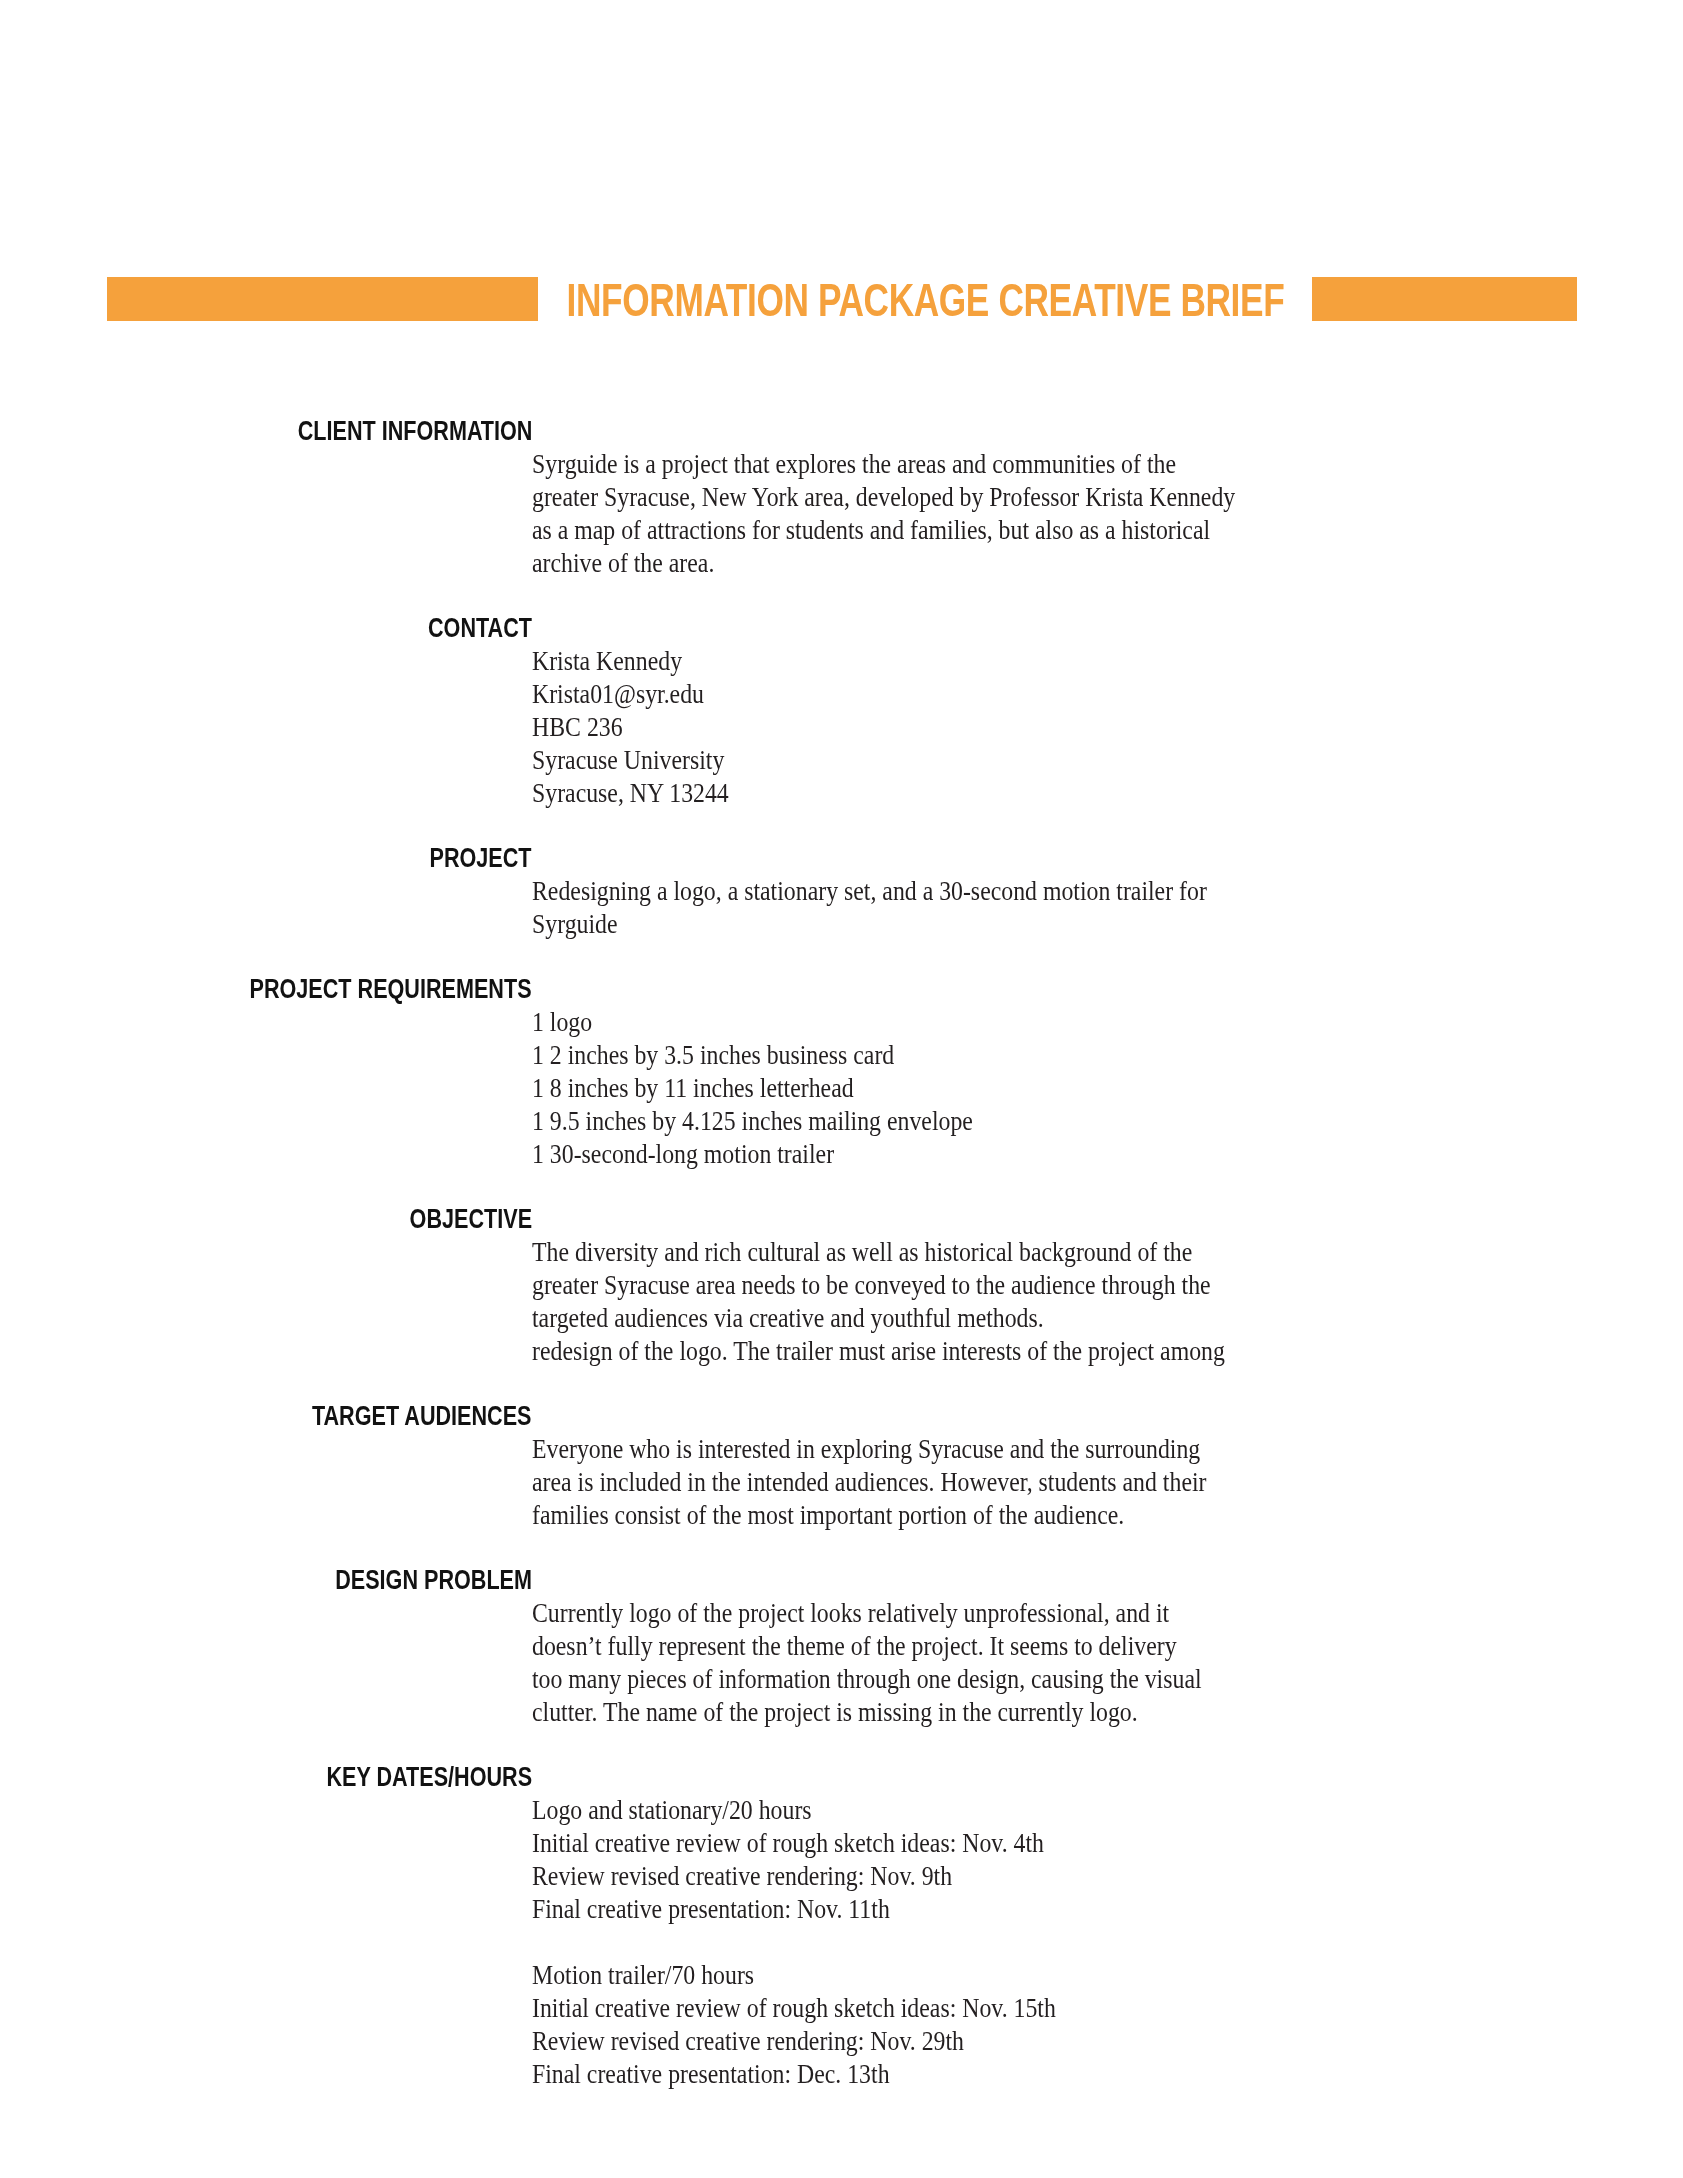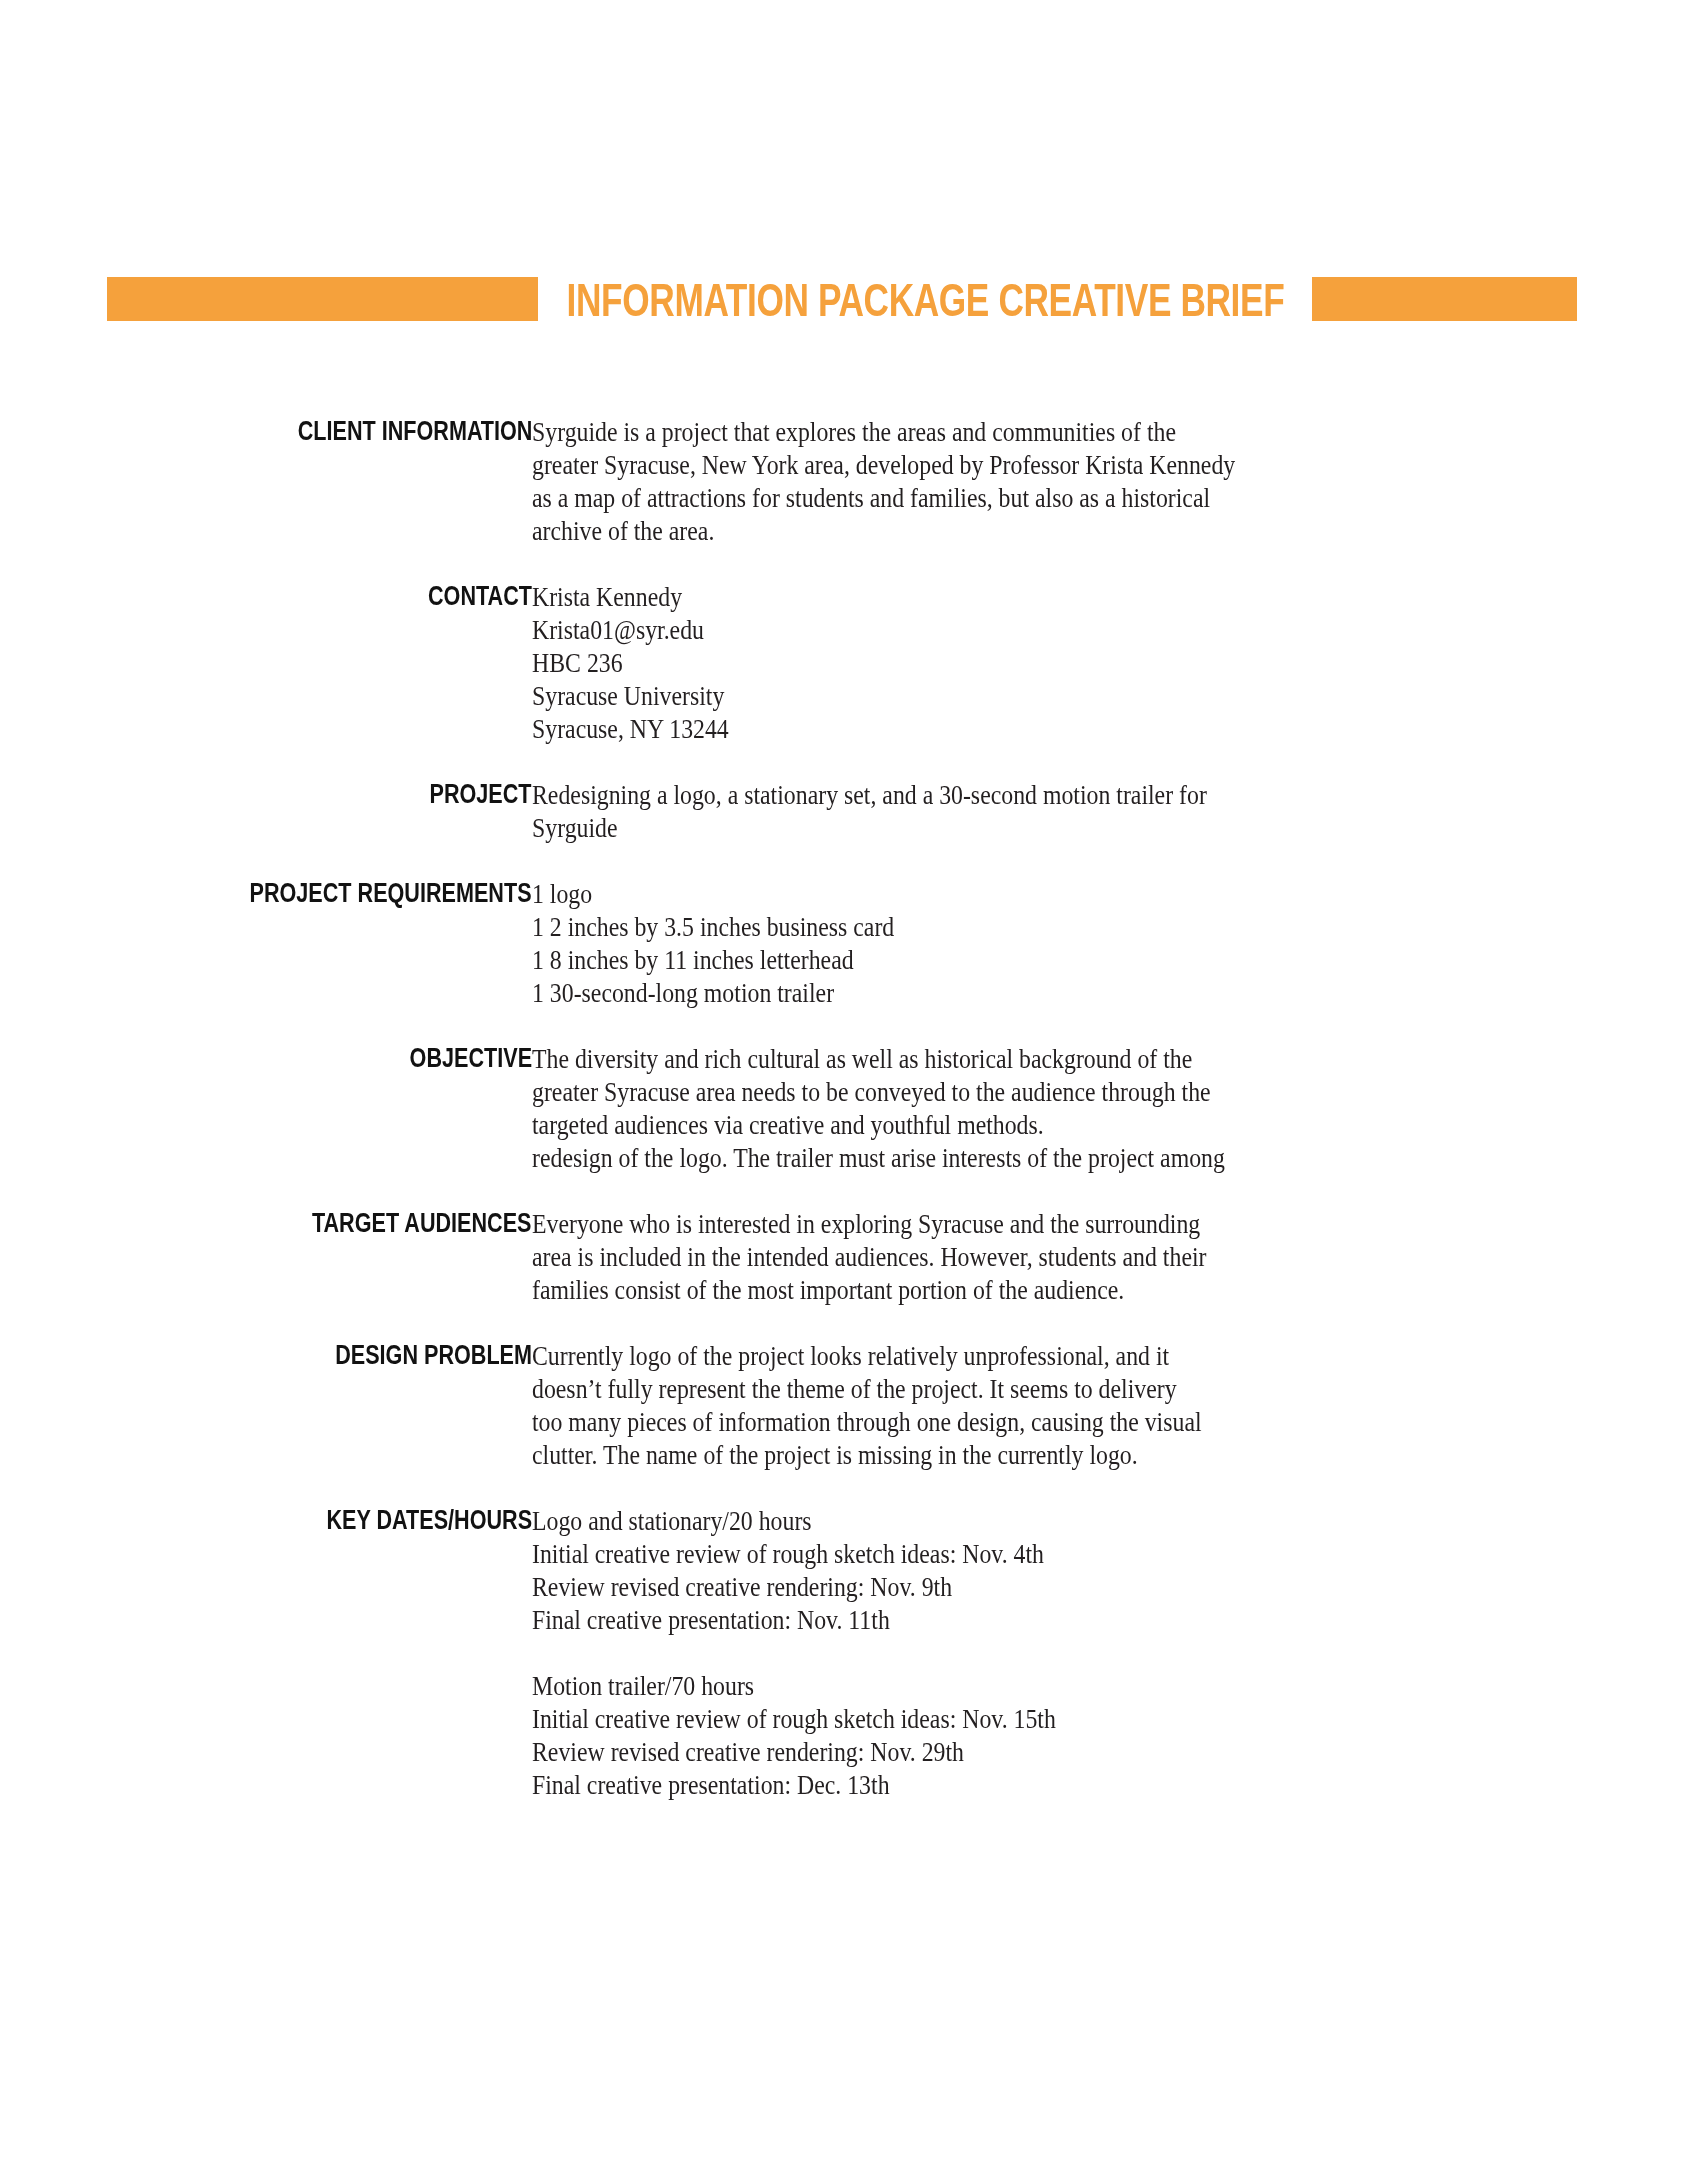--- a/index.html
+++ b/index.html
@@ -82,6 +82,7 @@
     font-size: 28px;
     line-height: 33px;
     color: var(--text, #231F20);
+    margin-top: 32px;
   }
   .content-line {
     white-space: nowrap;

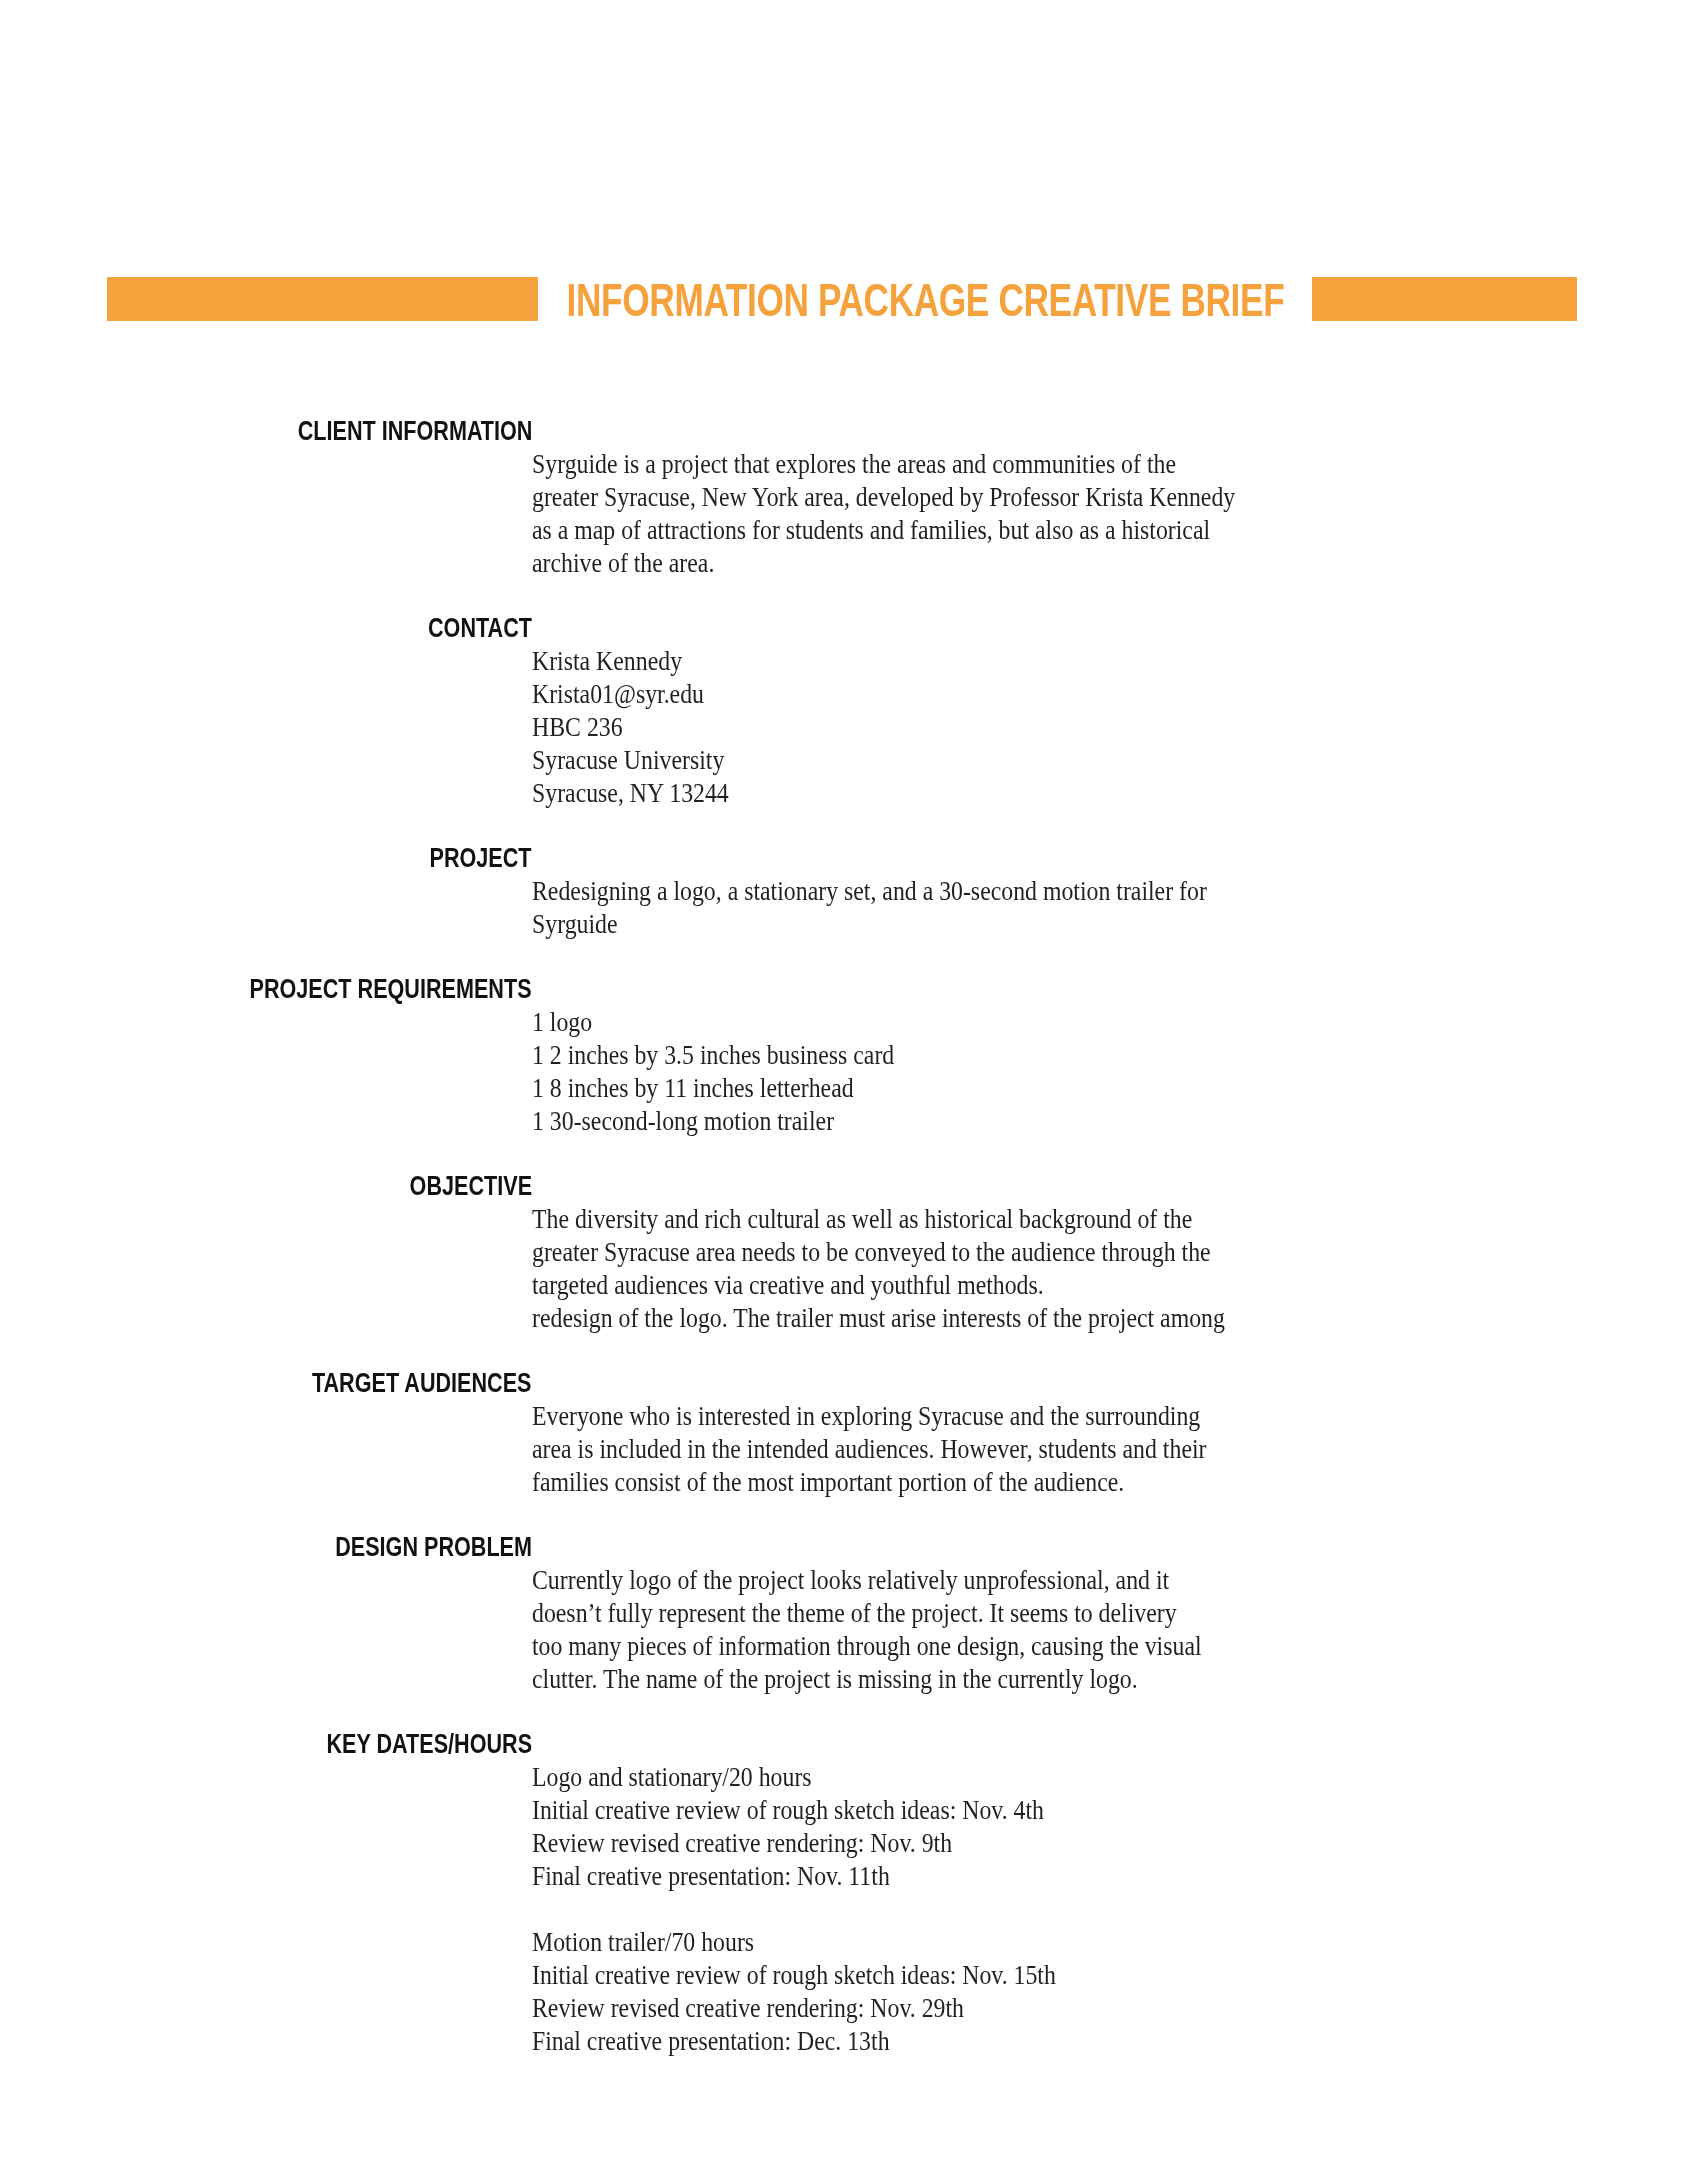--- a/index.html
+++ b/index.html
@@ -138,6 +138,7 @@
           <div class="content-line"><span>1 logo</span></div>
           <div class="content-line"><span>1 2 inches by 3.5 inches business card</span></div>
           <div class="content-line"><span>1 8 inches by 11 inches letterhead</span></div>
+          <div class="content-line"><span>1 9.5 inches by 4.125 inches mailing envelope</span></div>
           <div class="content-line"><span>1 30-second-long motion trailer</span></div>
         </div>
       </div>

